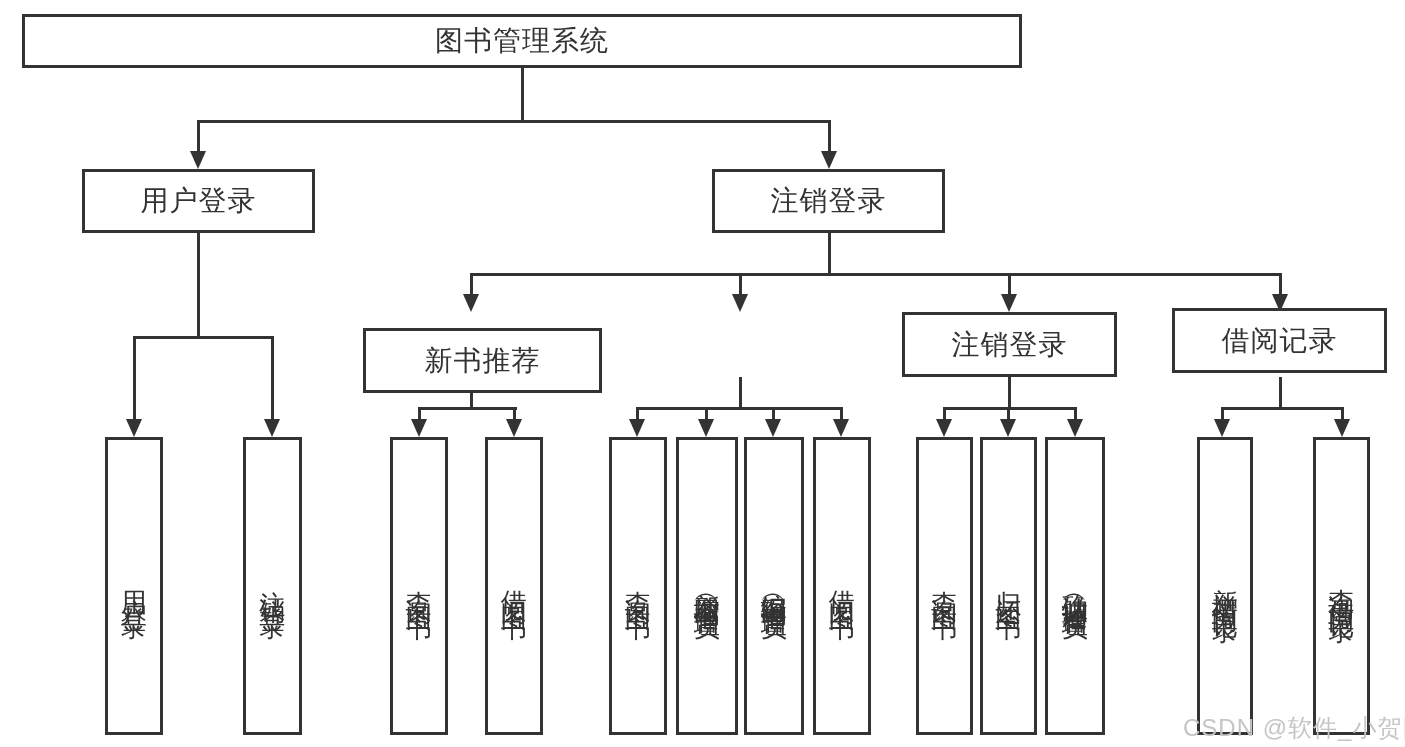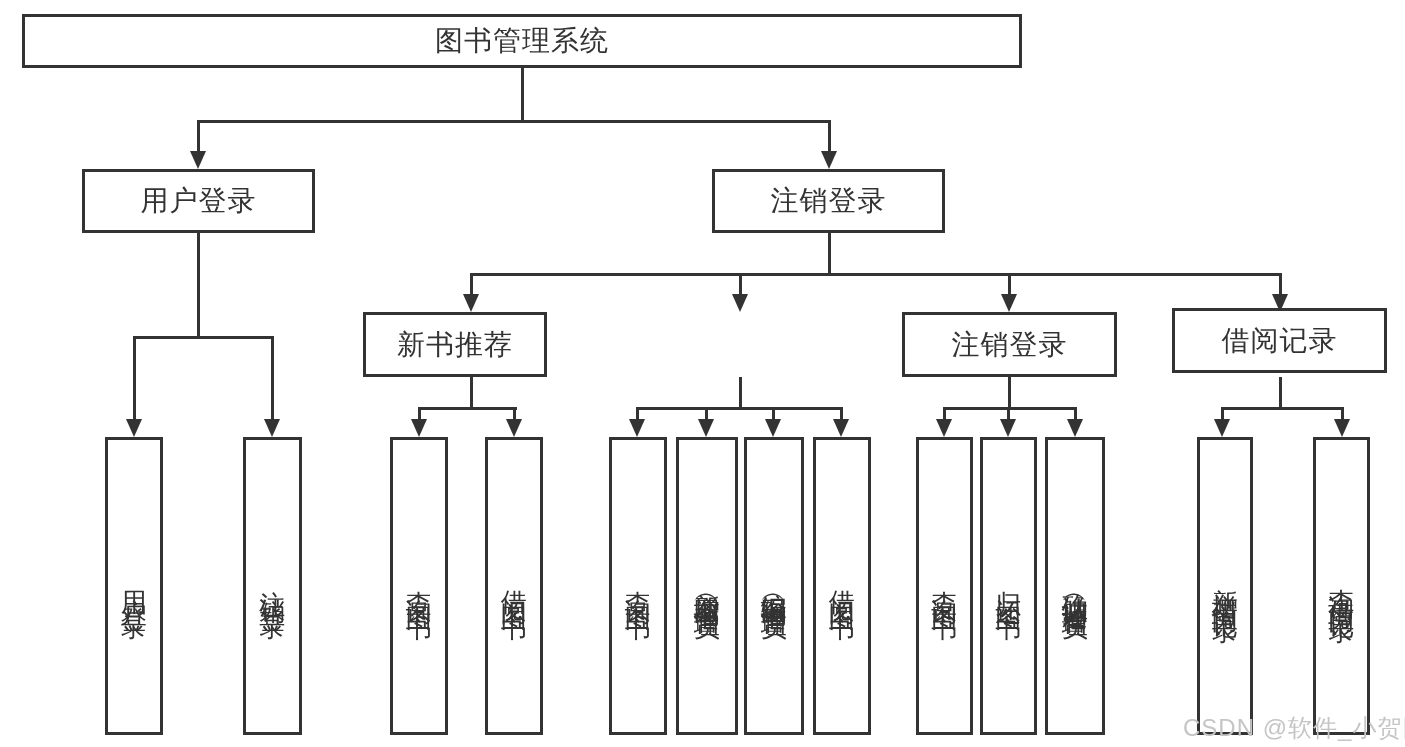--- a/index.html
+++ b/index.html
@@ -51,7 +51,7 @@
     <span>注销登录</span>
   </div>
 
-  <div class="hbox" style="left:363px;top:312px;width:184px;height:65px">
+  <div class="hbox" style="left:363px;top:328px;width:239px;height:65px">
     <span>新书推荐</span>
   </div>
   <div class="hbox" style="left:902px;top:312px;width:215px;height:65px">

